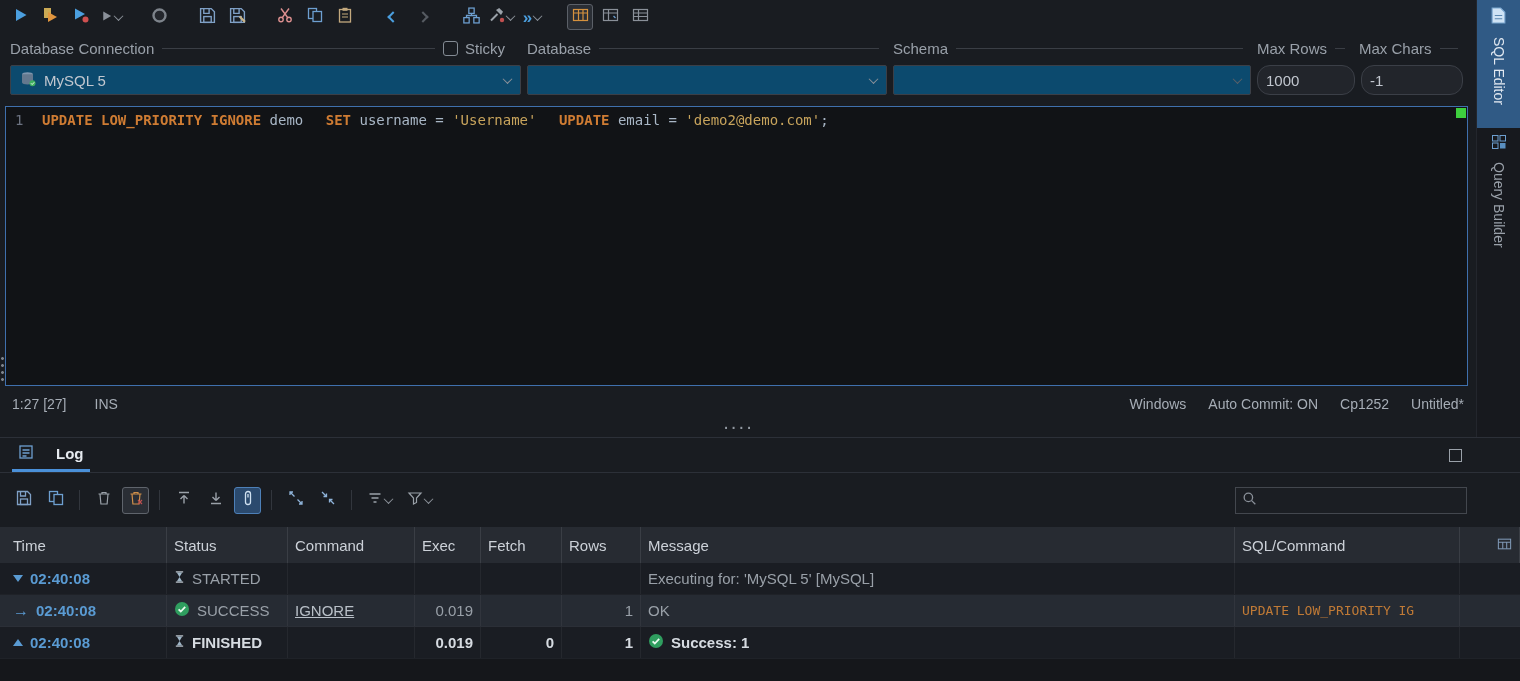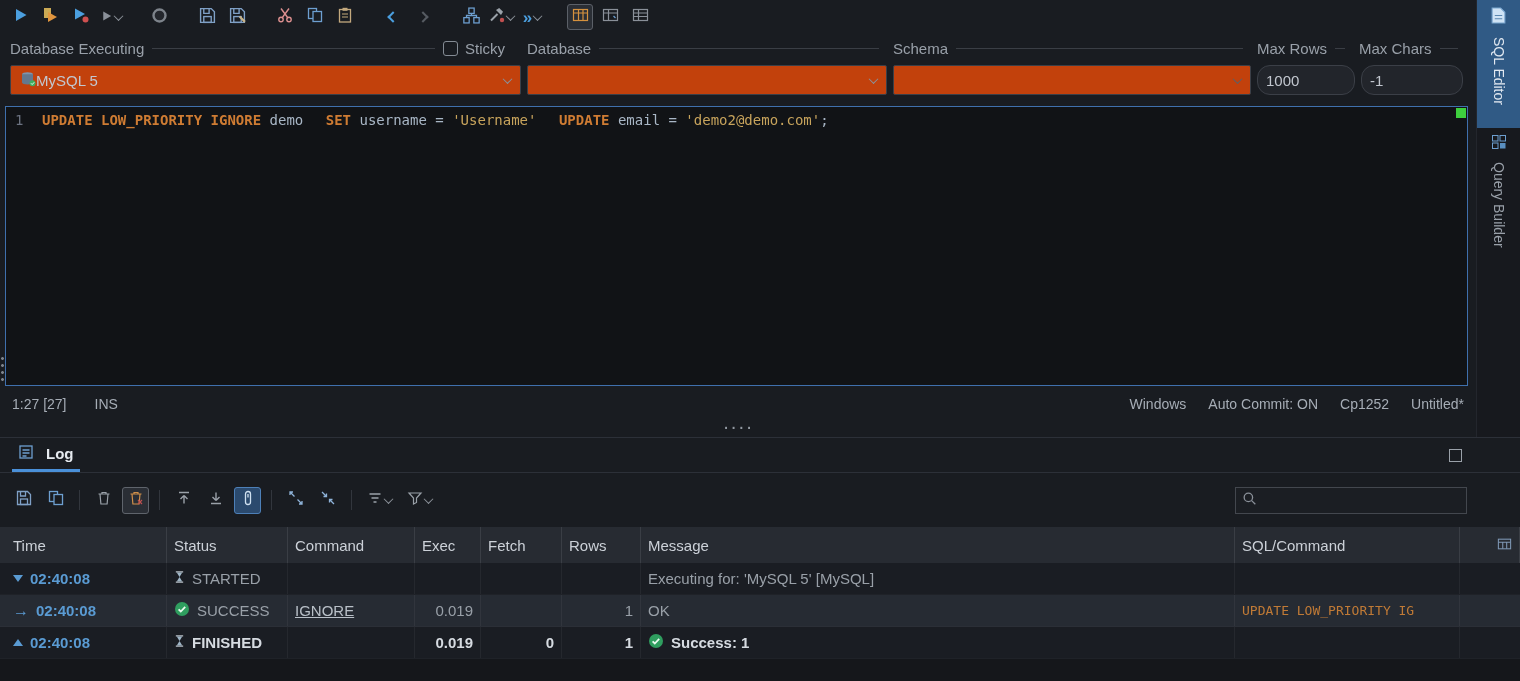--- a/index.html
+++ b/index.html
@@ -229,7 +229,7 @@
 
       <div class="conn-labels">
         <div class="lgroup g-conn">
-          <span>Database Executing</span>
+          <span>Database Connection</span>
           <span class="dline"></span>
         </div>
         <div class="g-sticky">

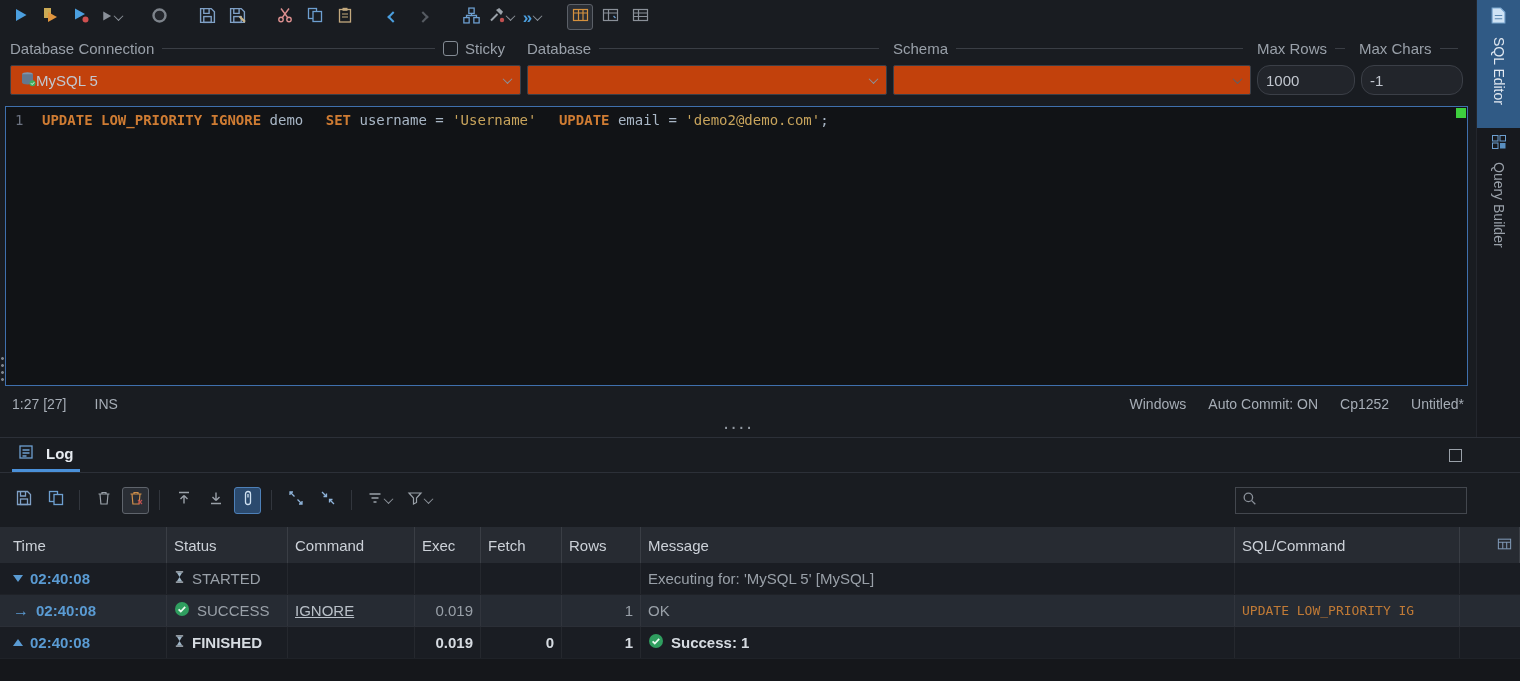--- a/index.html
+++ b/index.html
@@ -34,7 +34,7 @@
 
   
   .conn-inputs { height:32px; display:flex; align-items:center; padding:0 10px; gap:6px; margin-top:2px; }
-  .combo { height:30px; background:#c2410c; border:1px solid #3b3f47; border-radius:2px; display:flex; align-items:center; padding:0 9px; font-size:15px; color:#c2c7cf; }
+  .combo { height:30px; background:#0c4a6e; border:1px solid #3b3f47; border-radius:2px; display:flex; align-items:center; padding:0 9px; font-size:15px; color:#c2c7cf; gap:8px; }
   .combo .chev { margin-left:auto; }
   .w-conn { width:511px; } .w-db { width:360px; } .w-schema { width:358px; }
   .tinput { width:98px; height:30px; background:#22252b; border:1px solid #3b3f47; border-radius:13px; color:#c2c7cf; font-size:15px; padding:0 8px; font-family:"Liberation Sans", sans-serif; }

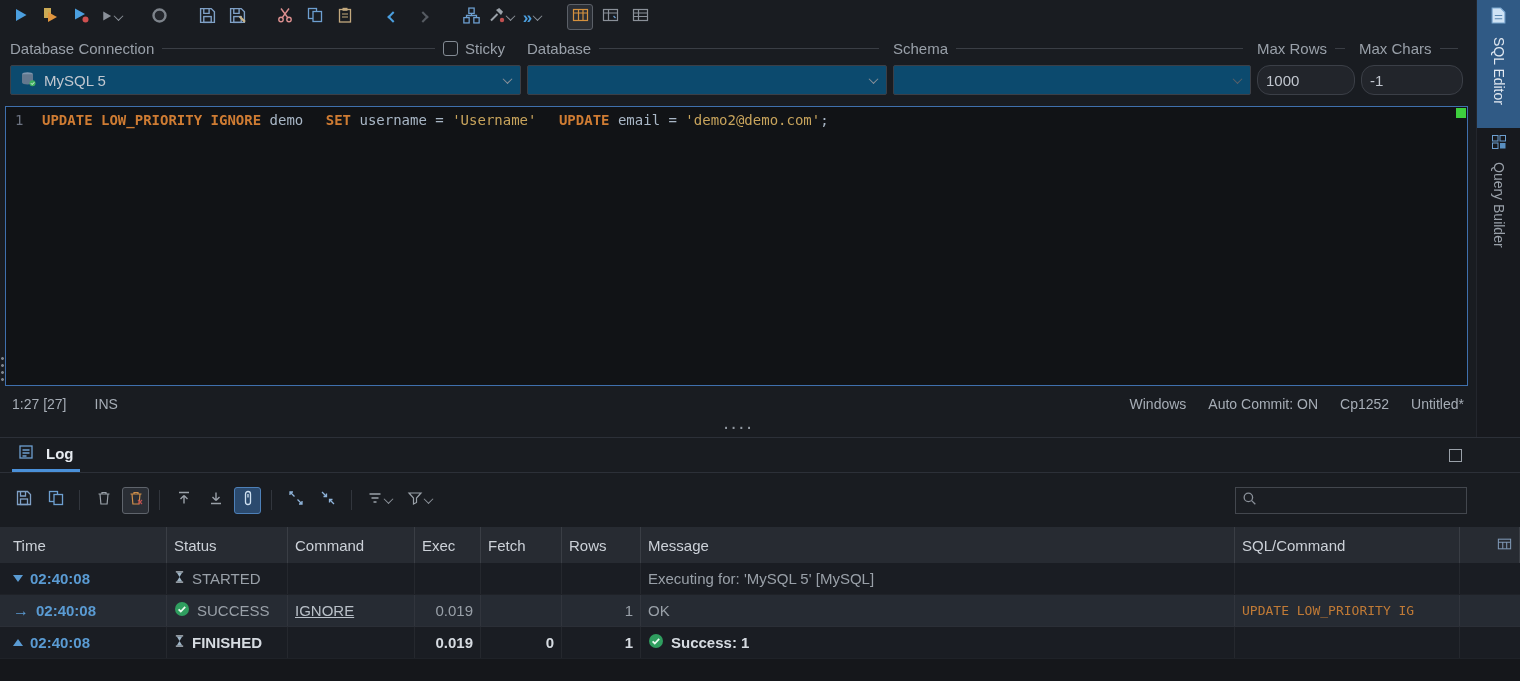--- a/index.html
+++ b/index.html
@@ -69,7 +69,7 @@
   
   .log-panel { height:244px; border-top:1px solid #2c3038; display:flex; flex-direction:column; background:#191c21; }
   .log-tabbar { height:35px; display:flex; align-items:center; padding:0 12px; border-bottom:1px solid #2c3038; }
-  .log-tab { display:flex; align-items:center; gap:12px; height:100%; padding:0 6px; border-bottom:3px solid #4a90d9; color:#e6eaef; font-weight:bold; font-size:15px; cursor:pointer; }
+  .log-tab { display:flex; align-items:center; gap:22px; height:100%; padding:0 6px; border-bottom:3px solid #4a90d9; color:#e6eaef; font-weight:bold; font-size:15px; cursor:pointer; }
   .maximize-btn { margin-left:auto; margin-right:46px; width:13px; height:13px; border:1.5px solid #9aa1a9; cursor:pointer; }
 
   .log-toolbar { height:54px; display:flex; align-items:center; padding:0 10px; gap:5px; }

